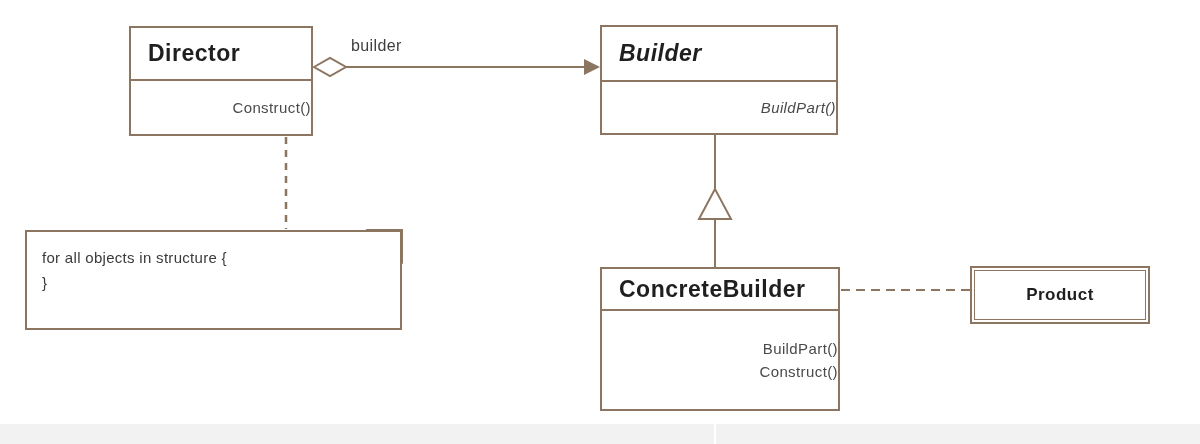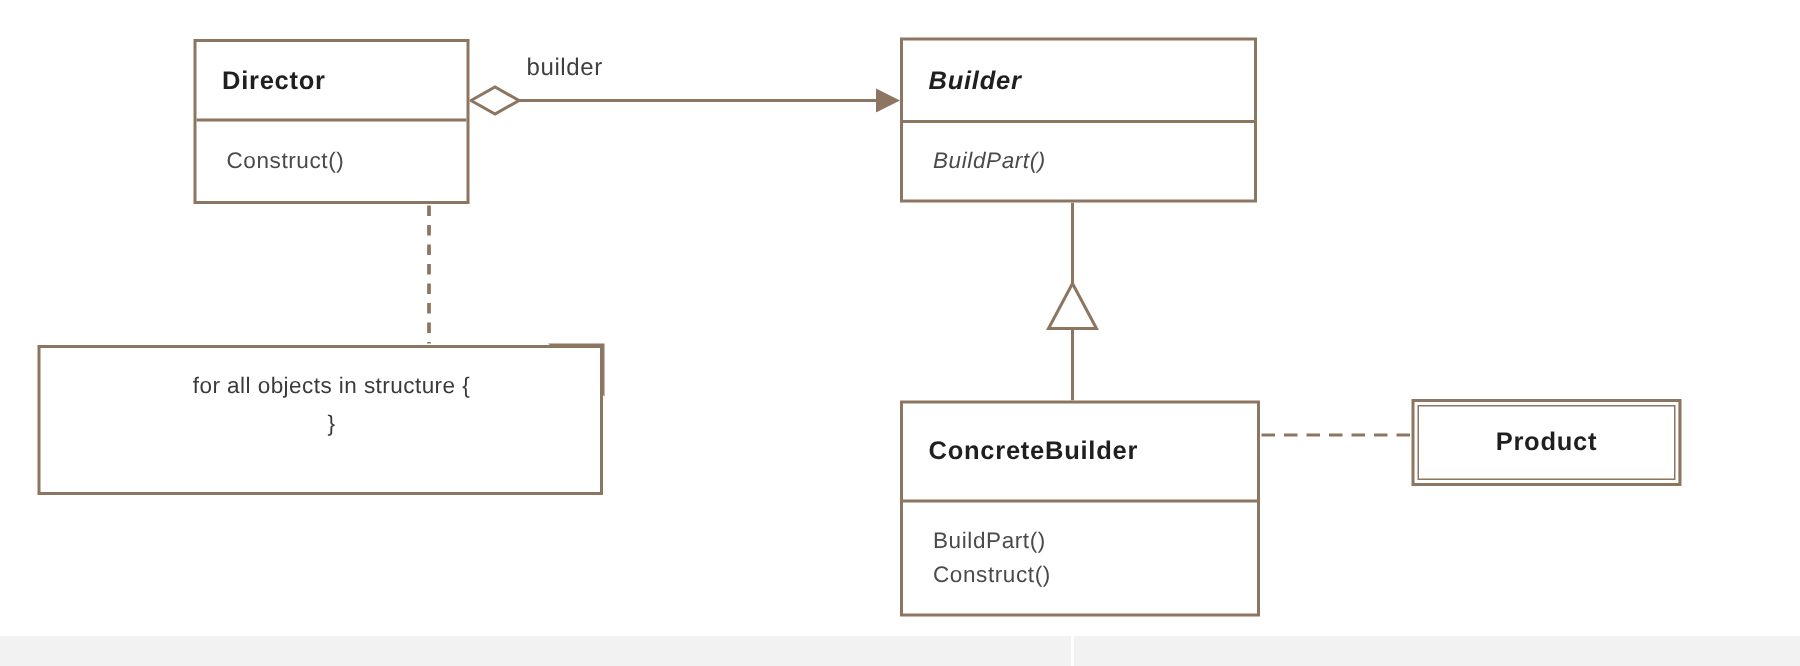--- a/index.html
+++ b/index.html
@@ -46,7 +46,7 @@
     align-items: center;
     padding-left: 17px;
     font-weight: bold;
-    font-size: 17px;
+    font-size: 23px;
     letter-spacing: 0.5px;
     color: var(--title-text);
   }

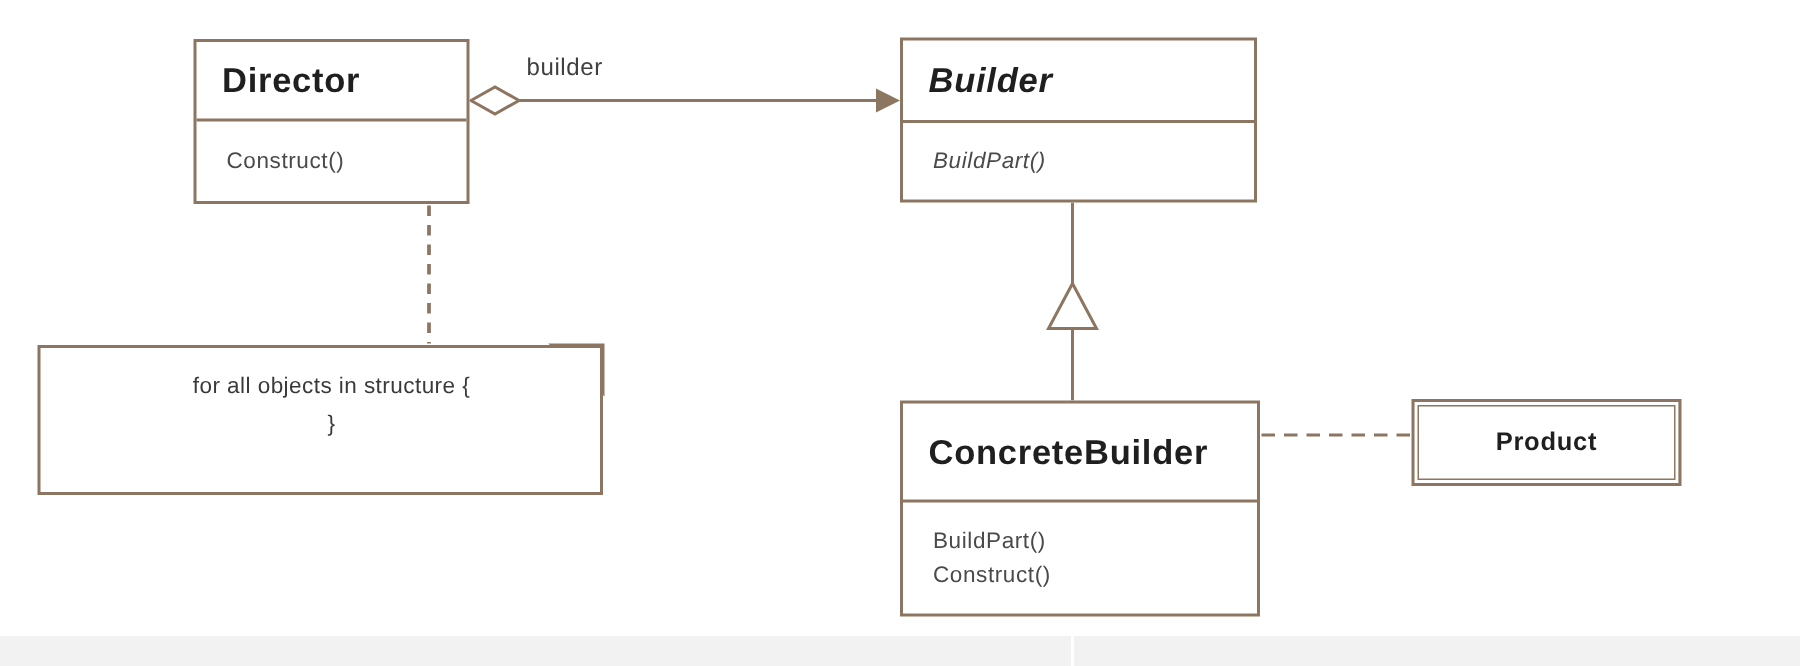--- a/index.html
+++ b/index.html
@@ -55,11 +55,12 @@
     display: flex;
     flex-direction: column;
     justify-content: center;
-    padding-left: 20px;
+    padding-left: 10px;
     font-size: 15px;
     letter-spacing: 0.4px;
     color: var(--member-text);
     line-height: 23px;
+    text-align: right;
   }
   .abstract .uml-title,
   .abstract .uml-members { font-style: italic; }

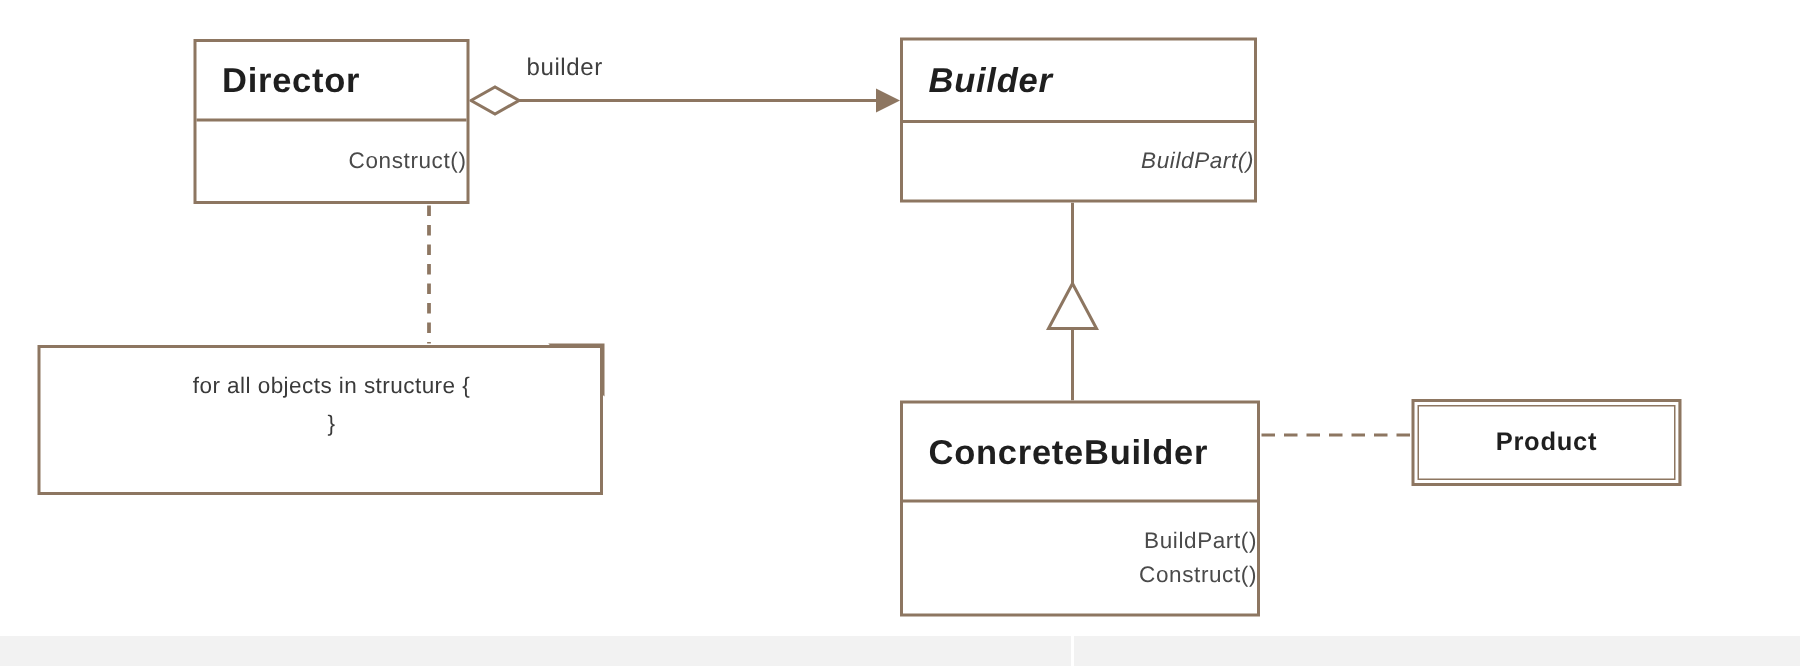--- a/index.html
+++ b/index.html
@@ -97,7 +97,6 @@
     letter-spacing: 0.3px;
     line-height: 25px;
     color: var(--note-text);
-    text-align: center;
   }
   .note-line { white-space: pre; }
 

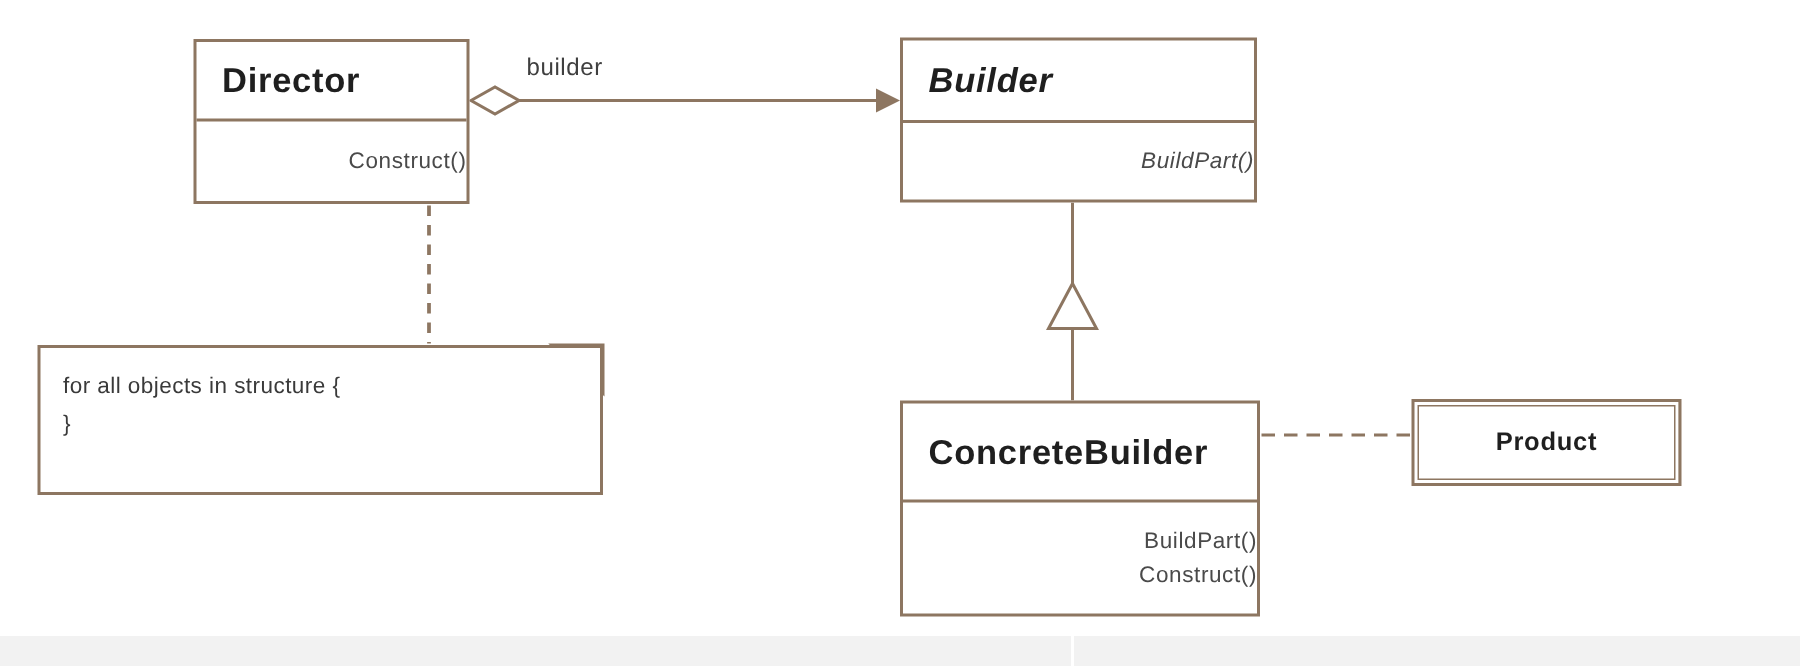--- a/index.html
+++ b/index.html
@@ -70,7 +70,7 @@
   #box-builder         { left: 600px; top: 25px;  width: 238px; height: 110px; }
   #box-builder .uml-title { height: 55px; }
   #box-concretebuilder { left: 600px; top: 267px; width: 240px; height: 144px; }
-  #box-concretebuilder .uml-title { height: 66px; }
+  #box-concretebuilder .uml-title { height: 42px; }
 
   #box-product {
     position: absolute;

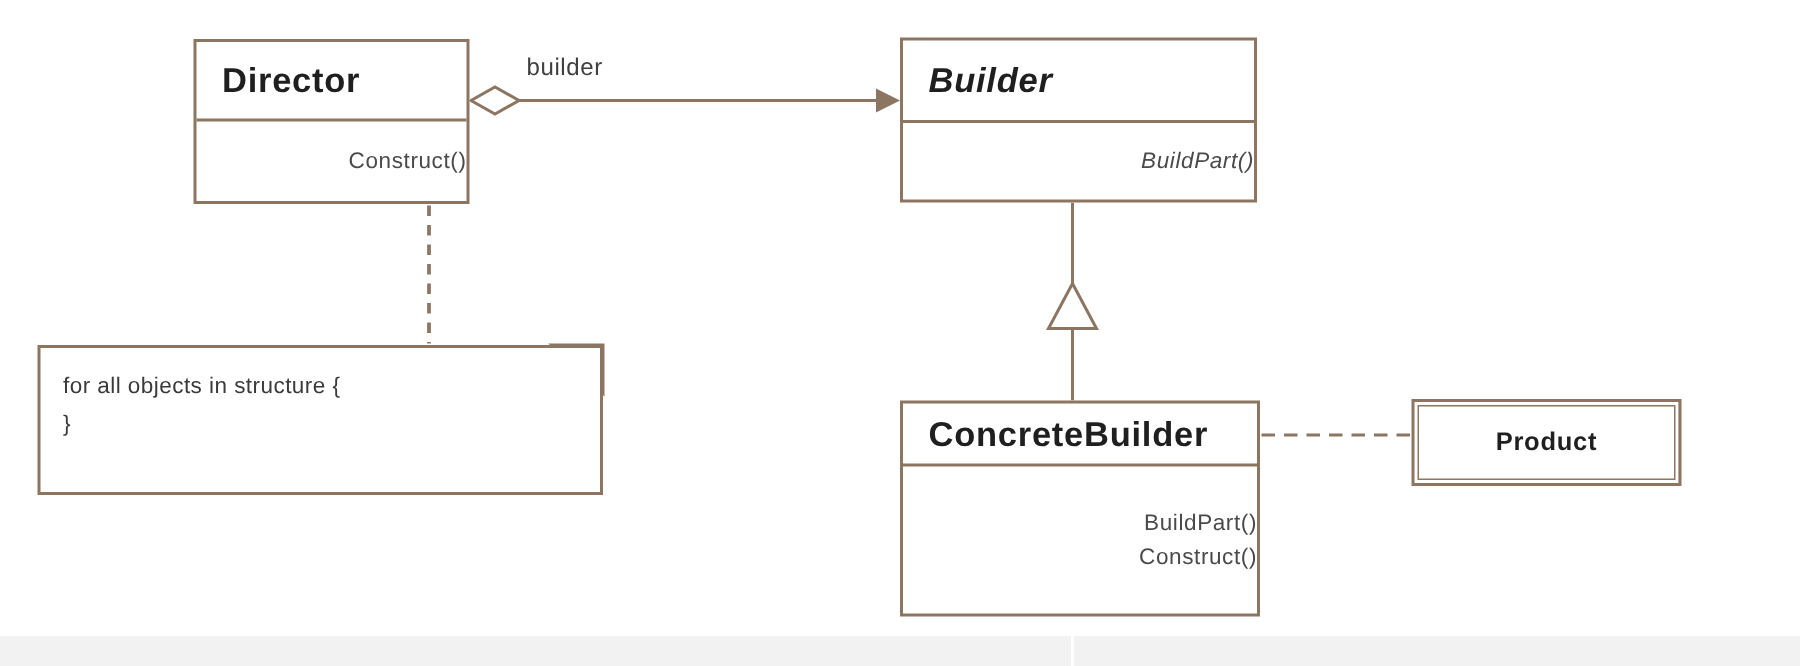--- a/index.html
+++ b/index.html
@@ -74,7 +74,7 @@
 
   #box-product {
     position: absolute;
-    left: 941px; top: 266px; width: 180px; height: 58px;
+    left: 970px; top: 266px; width: 180px; height: 58px;
     border: 2px solid var(--line);
     box-shadow: inset 0 0 0 2px #ffffff, inset 0 0 0 3px var(--line);
     background: #fff;

